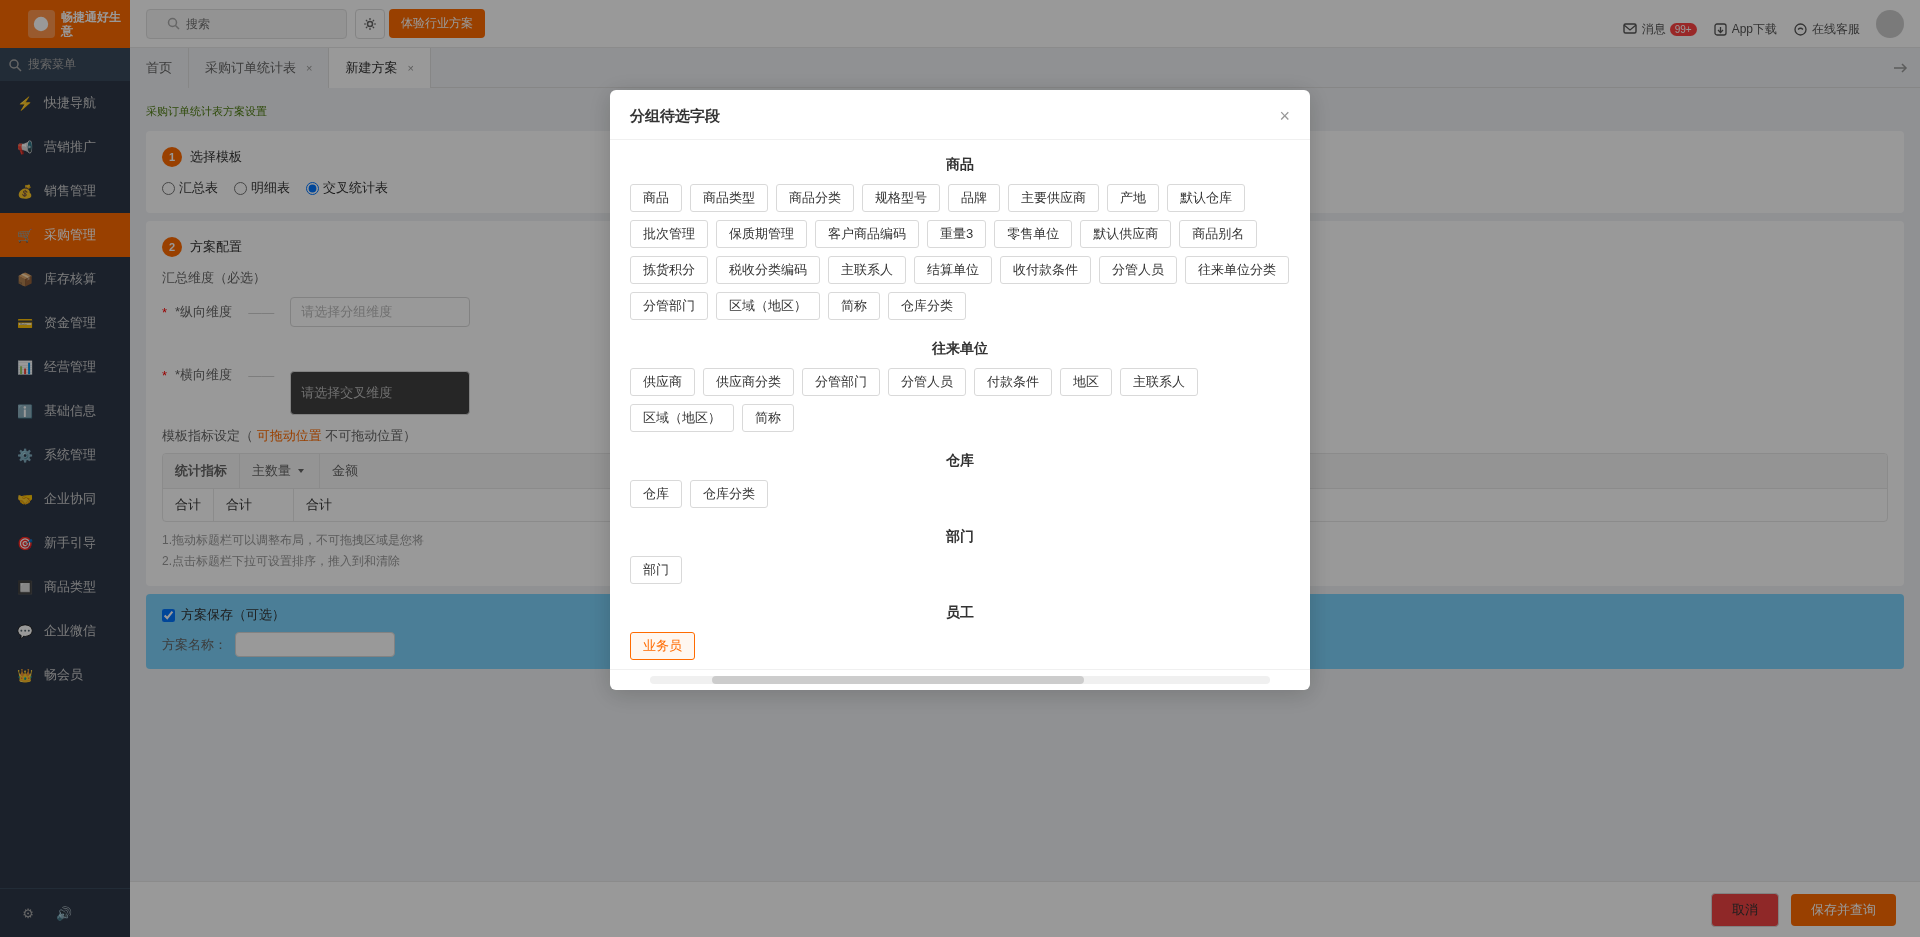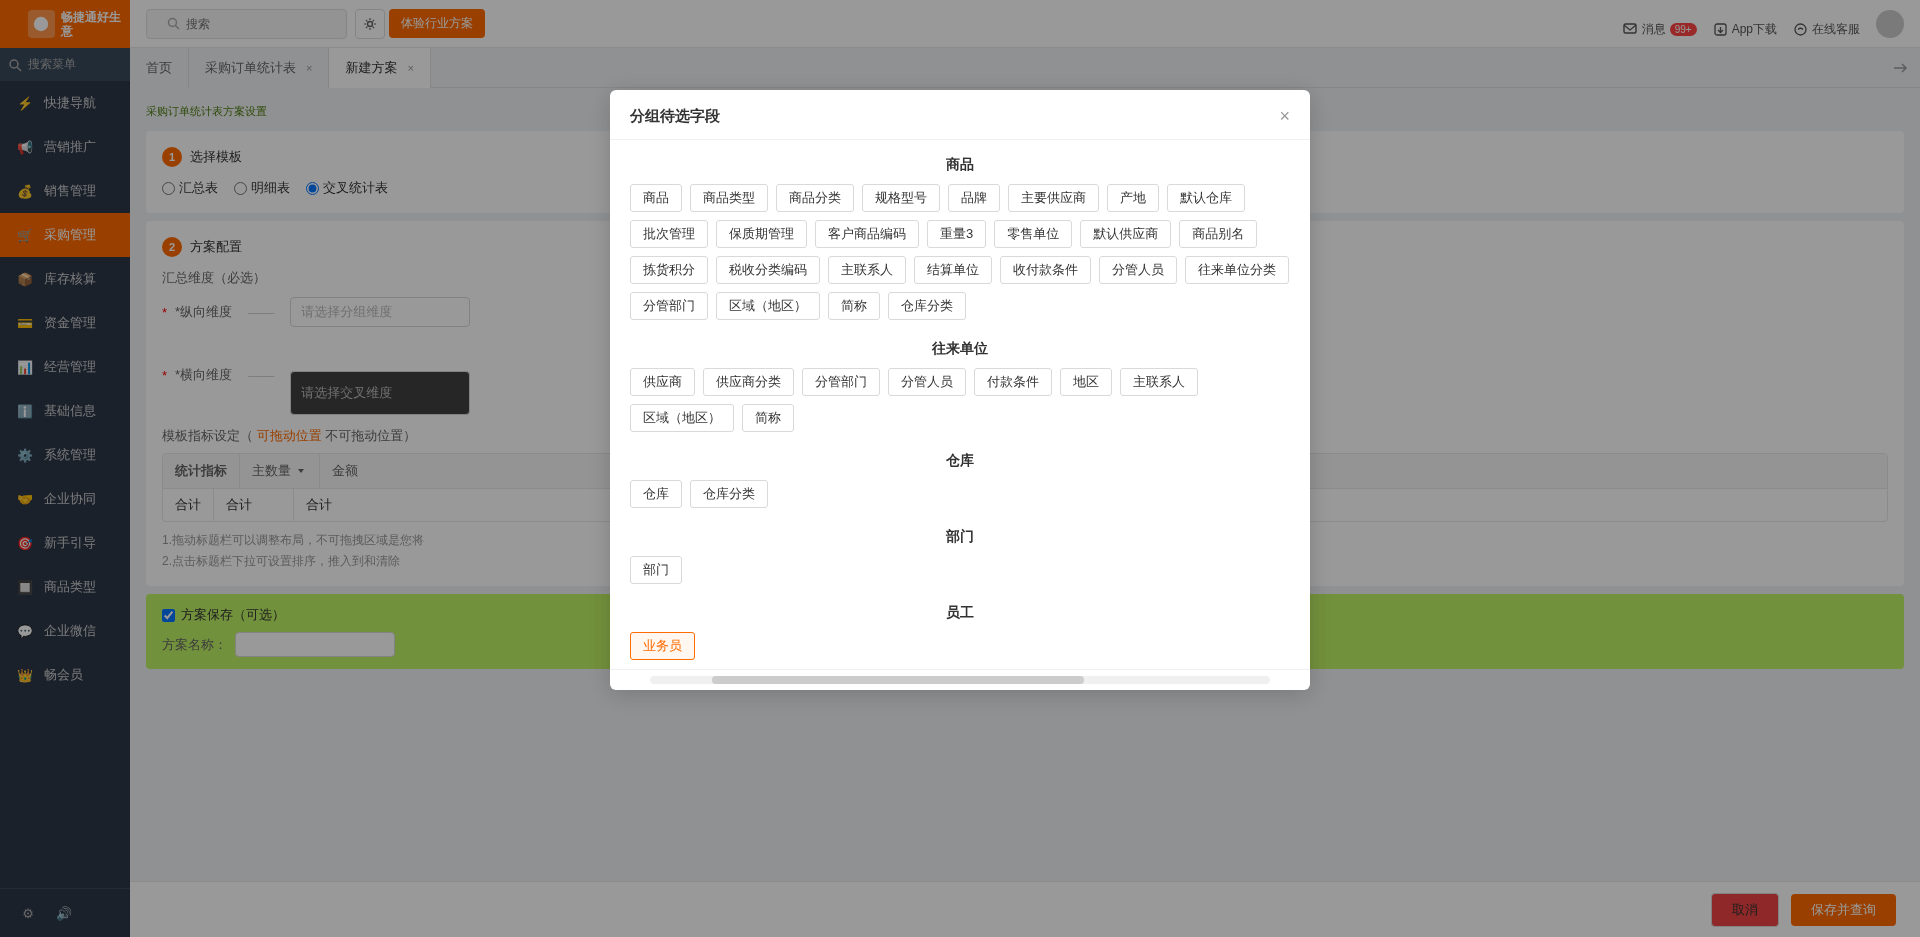--- a/index.html
+++ b/index.html
@@ -378,7 +378,7 @@
     <div style="color:#999;font-size:12px;margin-top:4px;">2.点击标题栏下拉可设置排序，推入到和清除</div>
   </div>
 
-  <div style="background:#bef264;border-radius:4px;padding:12px 16px;margin-bottom:8px;">
+  <div style="background:#7dd3fc;border-radius:4px;padding:12px 16px;margin-bottom:8px;">
     <div style="display:flex;align-items:center;gap:6px;">
       <input type="checkbox" checked="" style="">
       <span style="font-size:13px;">方案保存（可选）</span>

